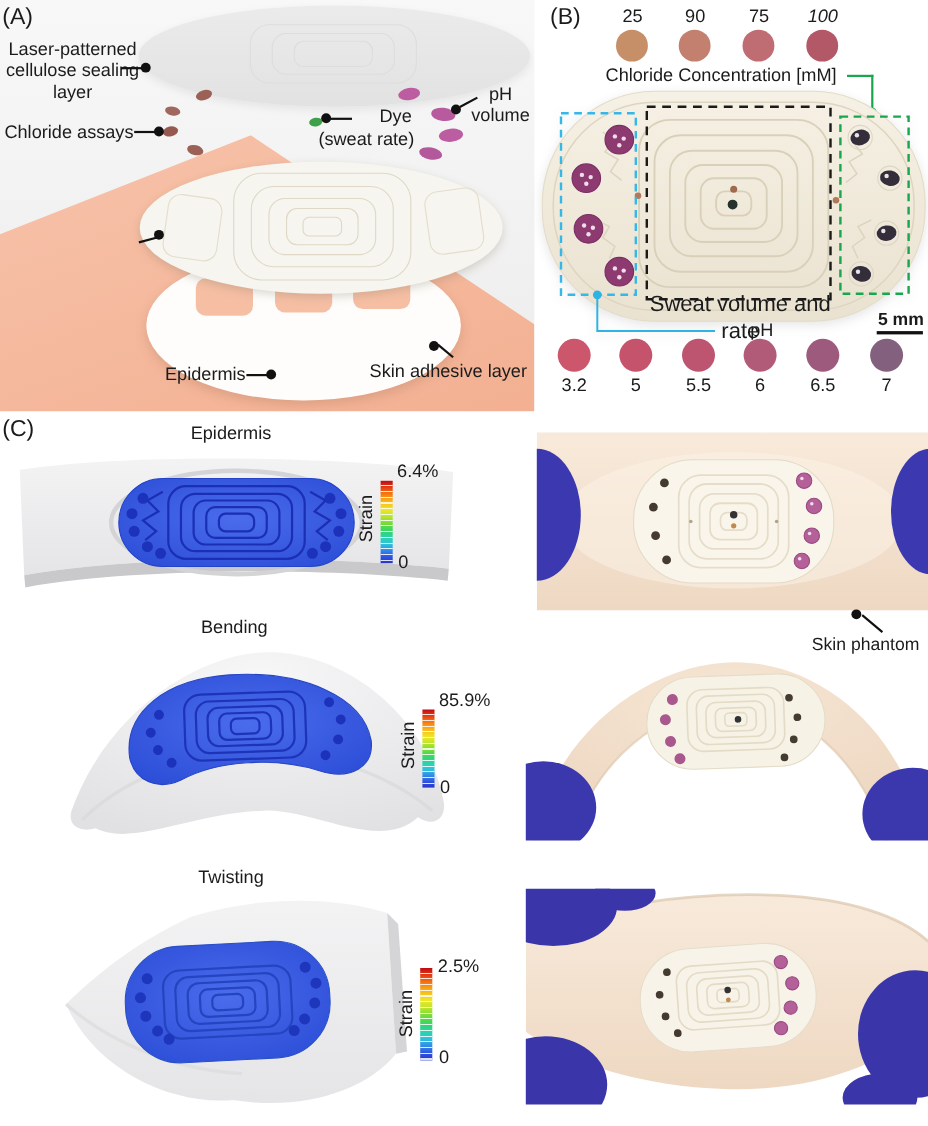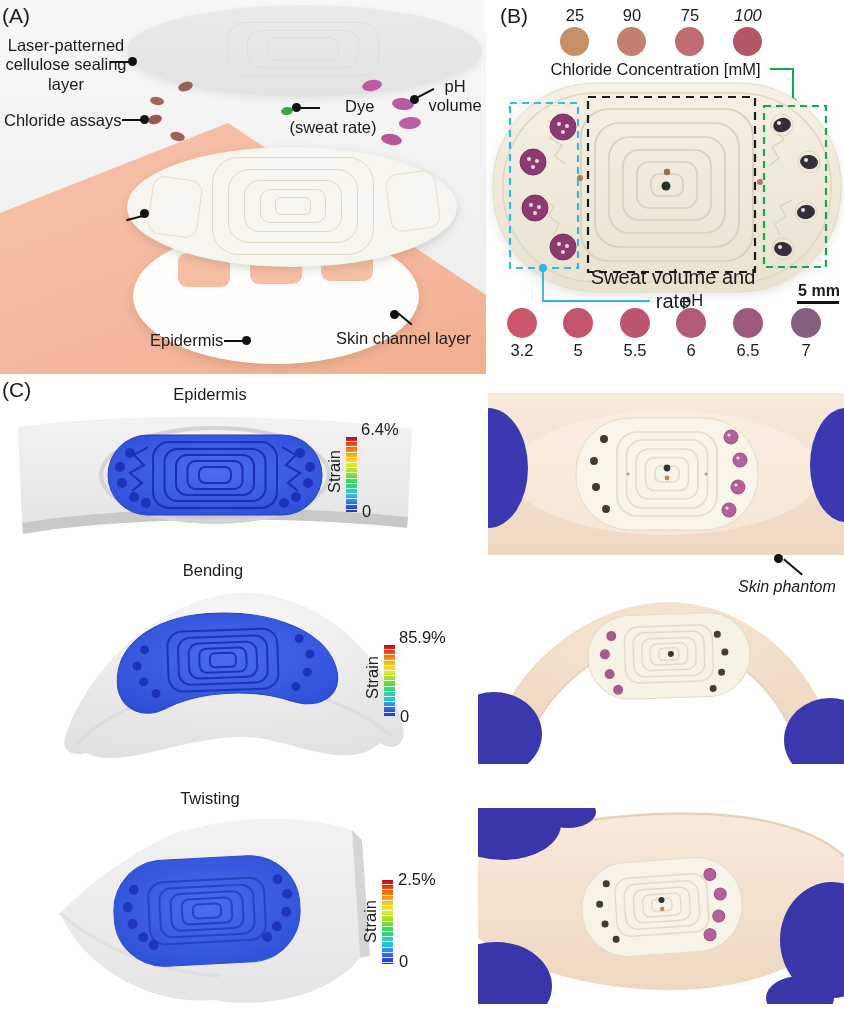--- a/index.html
+++ b/index.html
@@ -118,7 +118,7 @@
 
     <div class="dot" style="left:390px;top:310px;width:9px;height:9px;"></div>
     <div class="leader" style="left:396px;top:318px;width:18px;height:2px;transform:rotate(40deg);"></div>
-    <div class="lbl" style="left:336px;top:329px;width:150px;">Skin channel layer</div>
+    <div class="lbl" style="left:336px;top:329px;width:150px;">Skin adhesive layer</div>
   </div>
 
   <div class="abs" style="left:486px;top:0;width:358px;height:376px;background:#fff;">

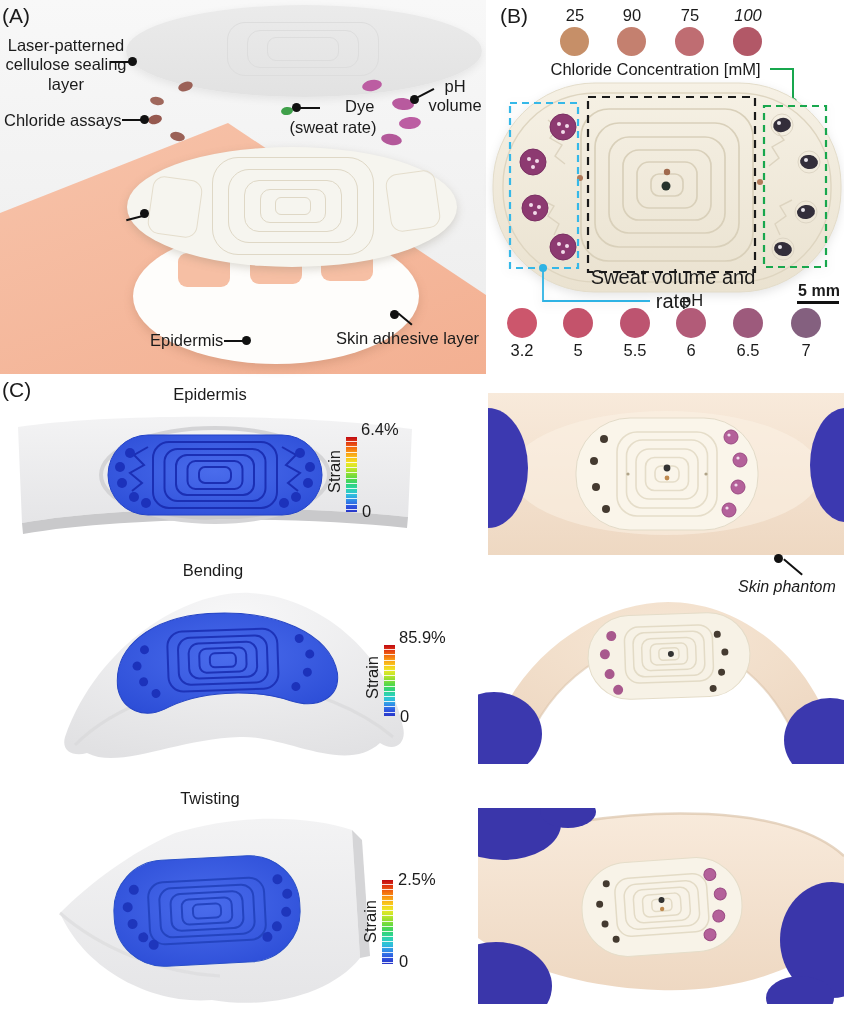--- a/index.html
+++ b/index.html
@@ -300,7 +300,7 @@
   </svg>
   <div class="dot" style="left:774px;top:554px;width:9px;height:9px;"></div>
   <div class="leader" style="left:781px;top:566px;width:24px;height:2px;transform:rotate(40deg);"></div>
-  <div class="lbl" style="left:738px;top:578px;width:104px;font-size:16px;font-style:italic;">Skin phantom</div>
+  <div class="lbl" style="left:738px;top:578px;width:104px;font-size:16px;">Skin phantom</div>
 
   <div class="lbl ctr" style="left:138px;top:561px;width:150px;">Bending</div>
 

